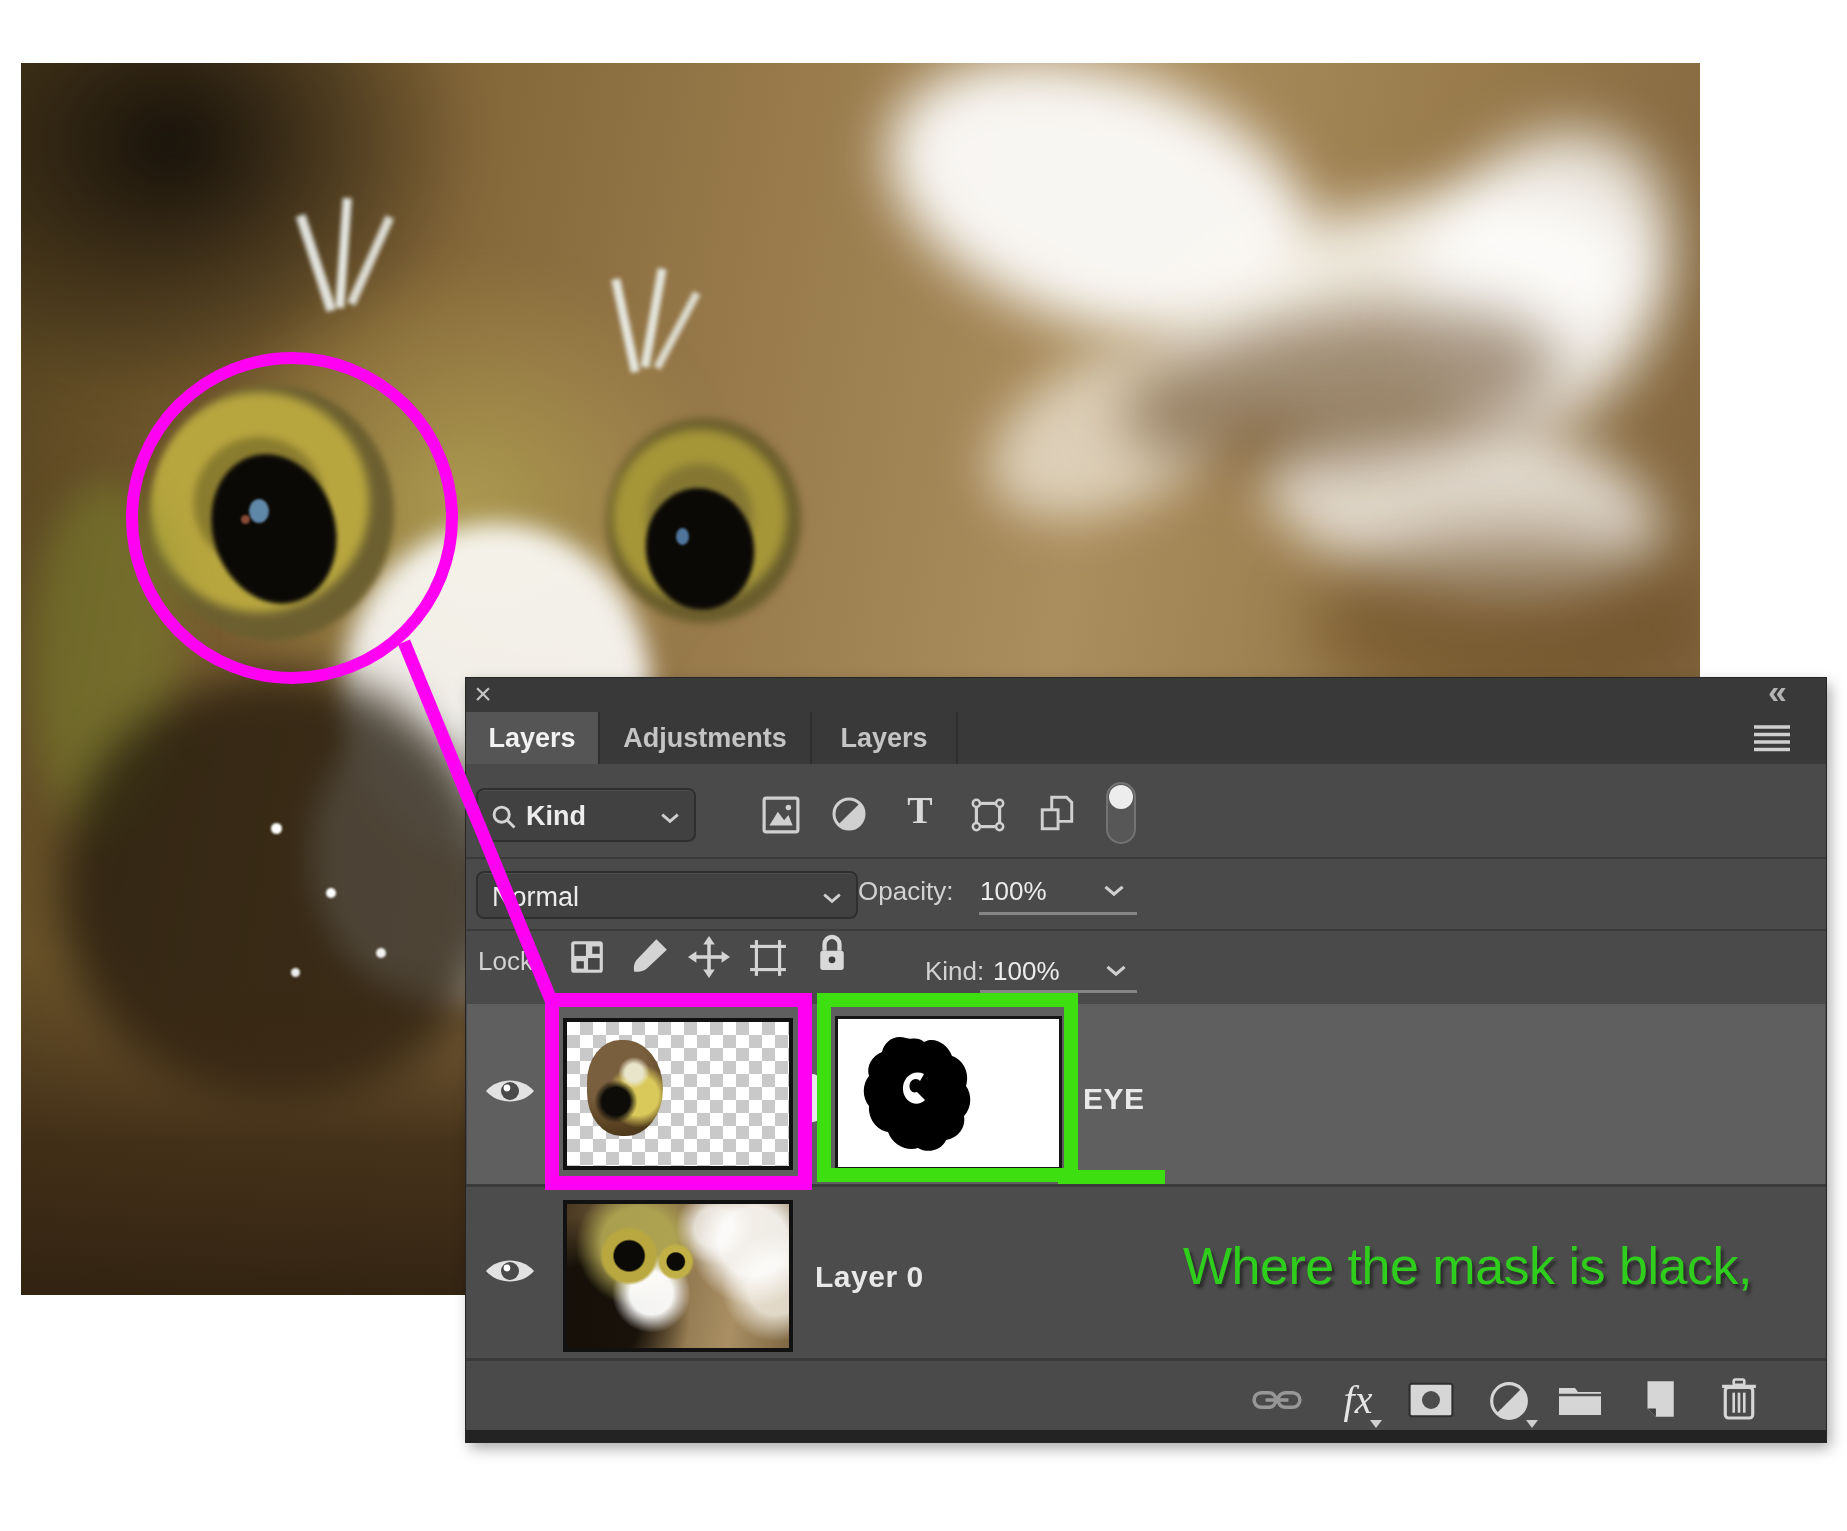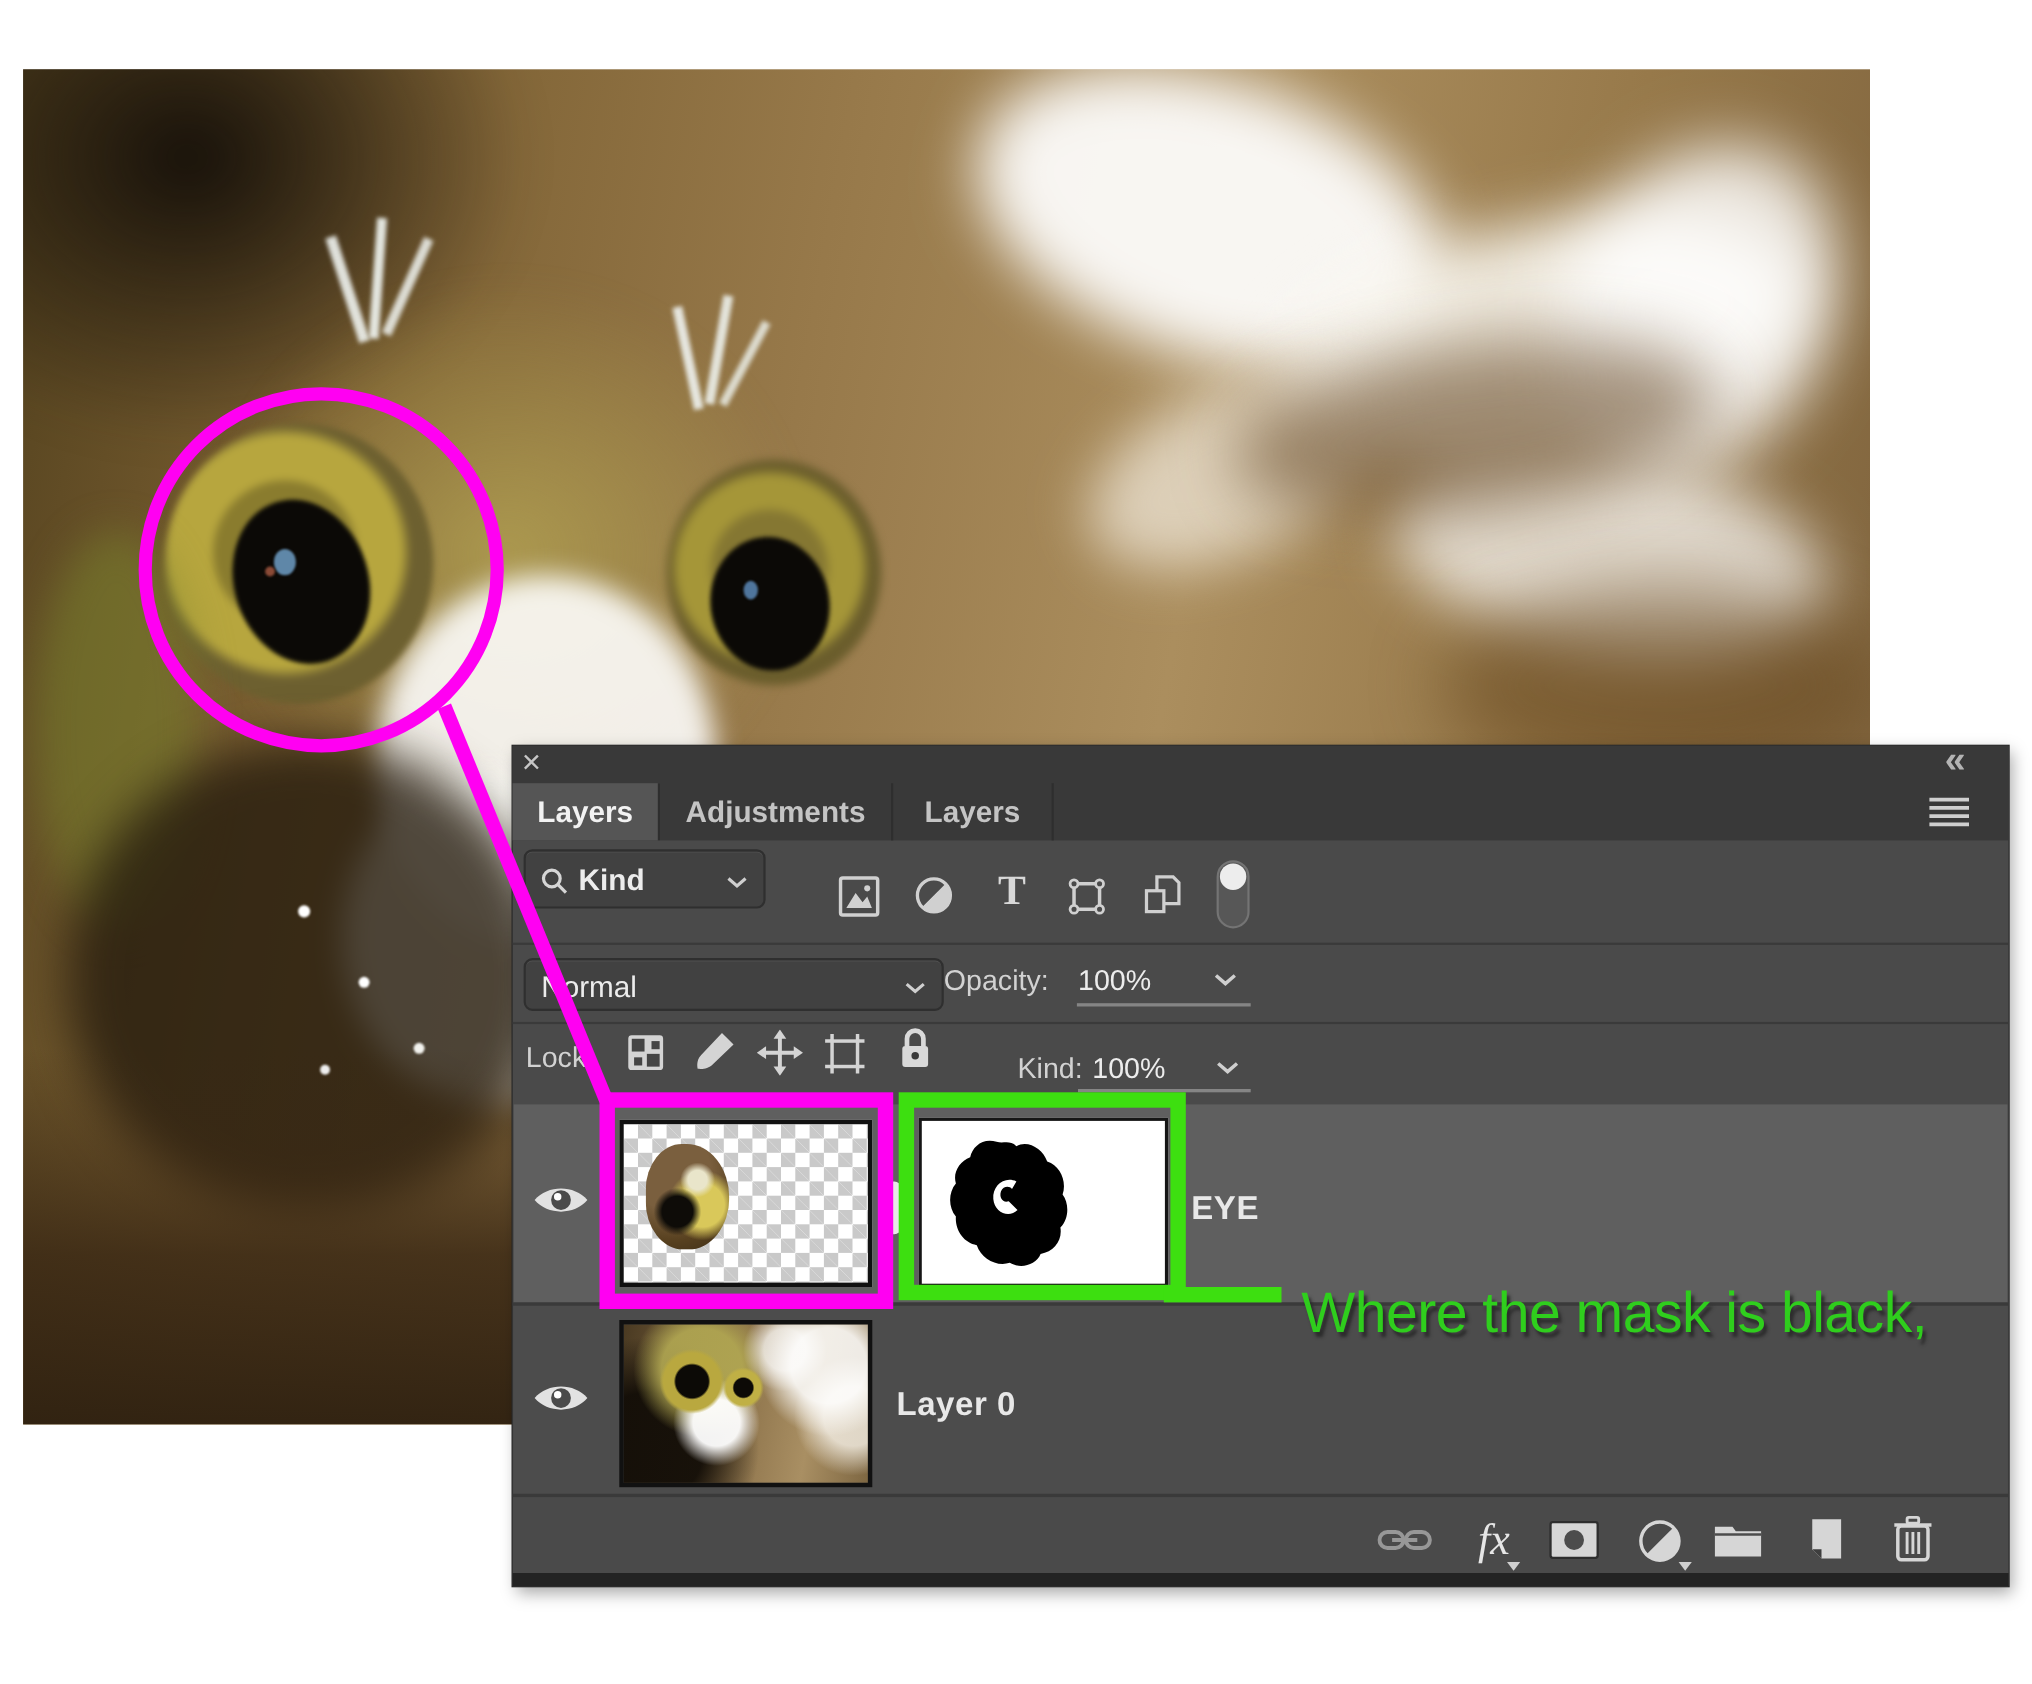--- a/index.html
+++ b/index.html
@@ -109,7 +109,7 @@
       </svg>
   </div>
 
-  <div class="dropdown" style="left:476px;top:772px;width:220px;height:54px;">
+  <div class="dropdown" style="left:476px;top:788px;width:220px;height:54px;">
     <span class="abs" style="left:12px;top:13px;">
       <svg width="28" height="28" viewBox="0 0 24 24">
           <circle cx="10" cy="10" r="6.5" fill="none" stroke="#d5d5d5" stroke-width="2.5"></circle>

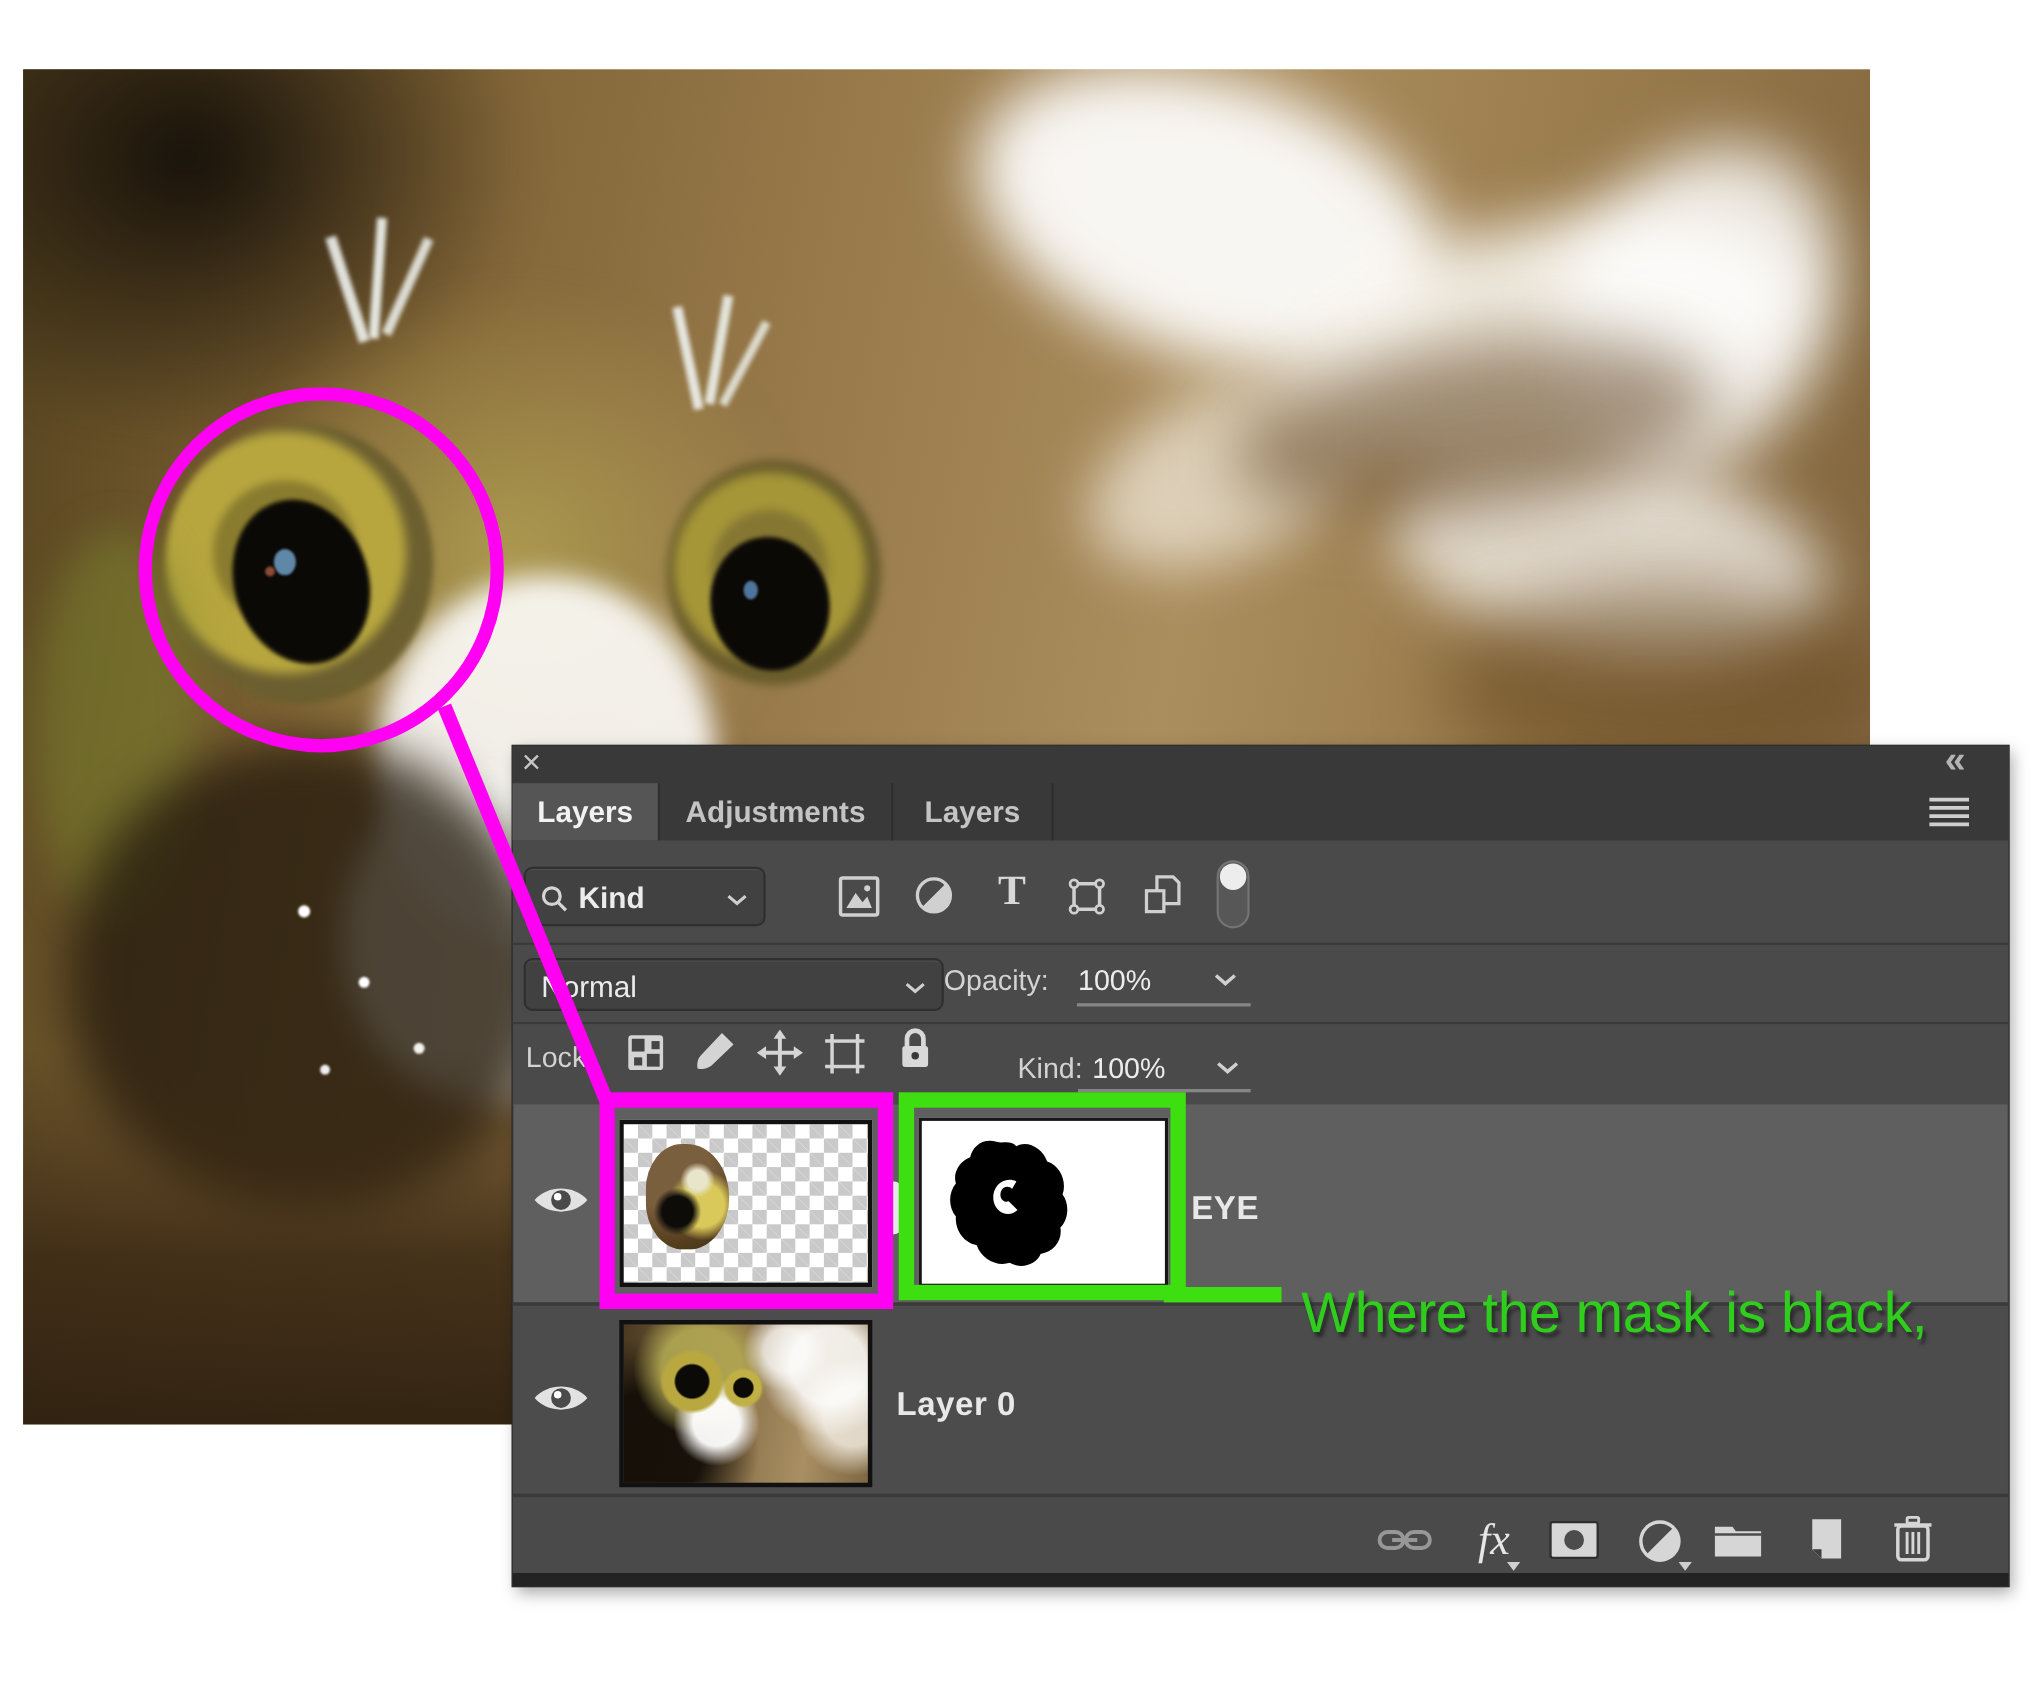--- a/index.html
+++ b/index.html
@@ -346,7 +346,7 @@
   <div class="hl-box" style="left:817px;top:993px;width:261px;height:189px;border:14px solid #3ddf10;z-index:58;"></div>
   <div class="abs" style="left:1058px;top:1170px;width:107px;height:14px;background:#3ddf10;z-index:58;"></div>
 
-  <div class="caption" style="left:1183px;top:1164px;z-index:70;">Where the mask is black,</div>
+  <div class="caption" style="left:1183px;top:1236px;z-index:70;">Where the mask is black,</div>
 
 </div>
 

